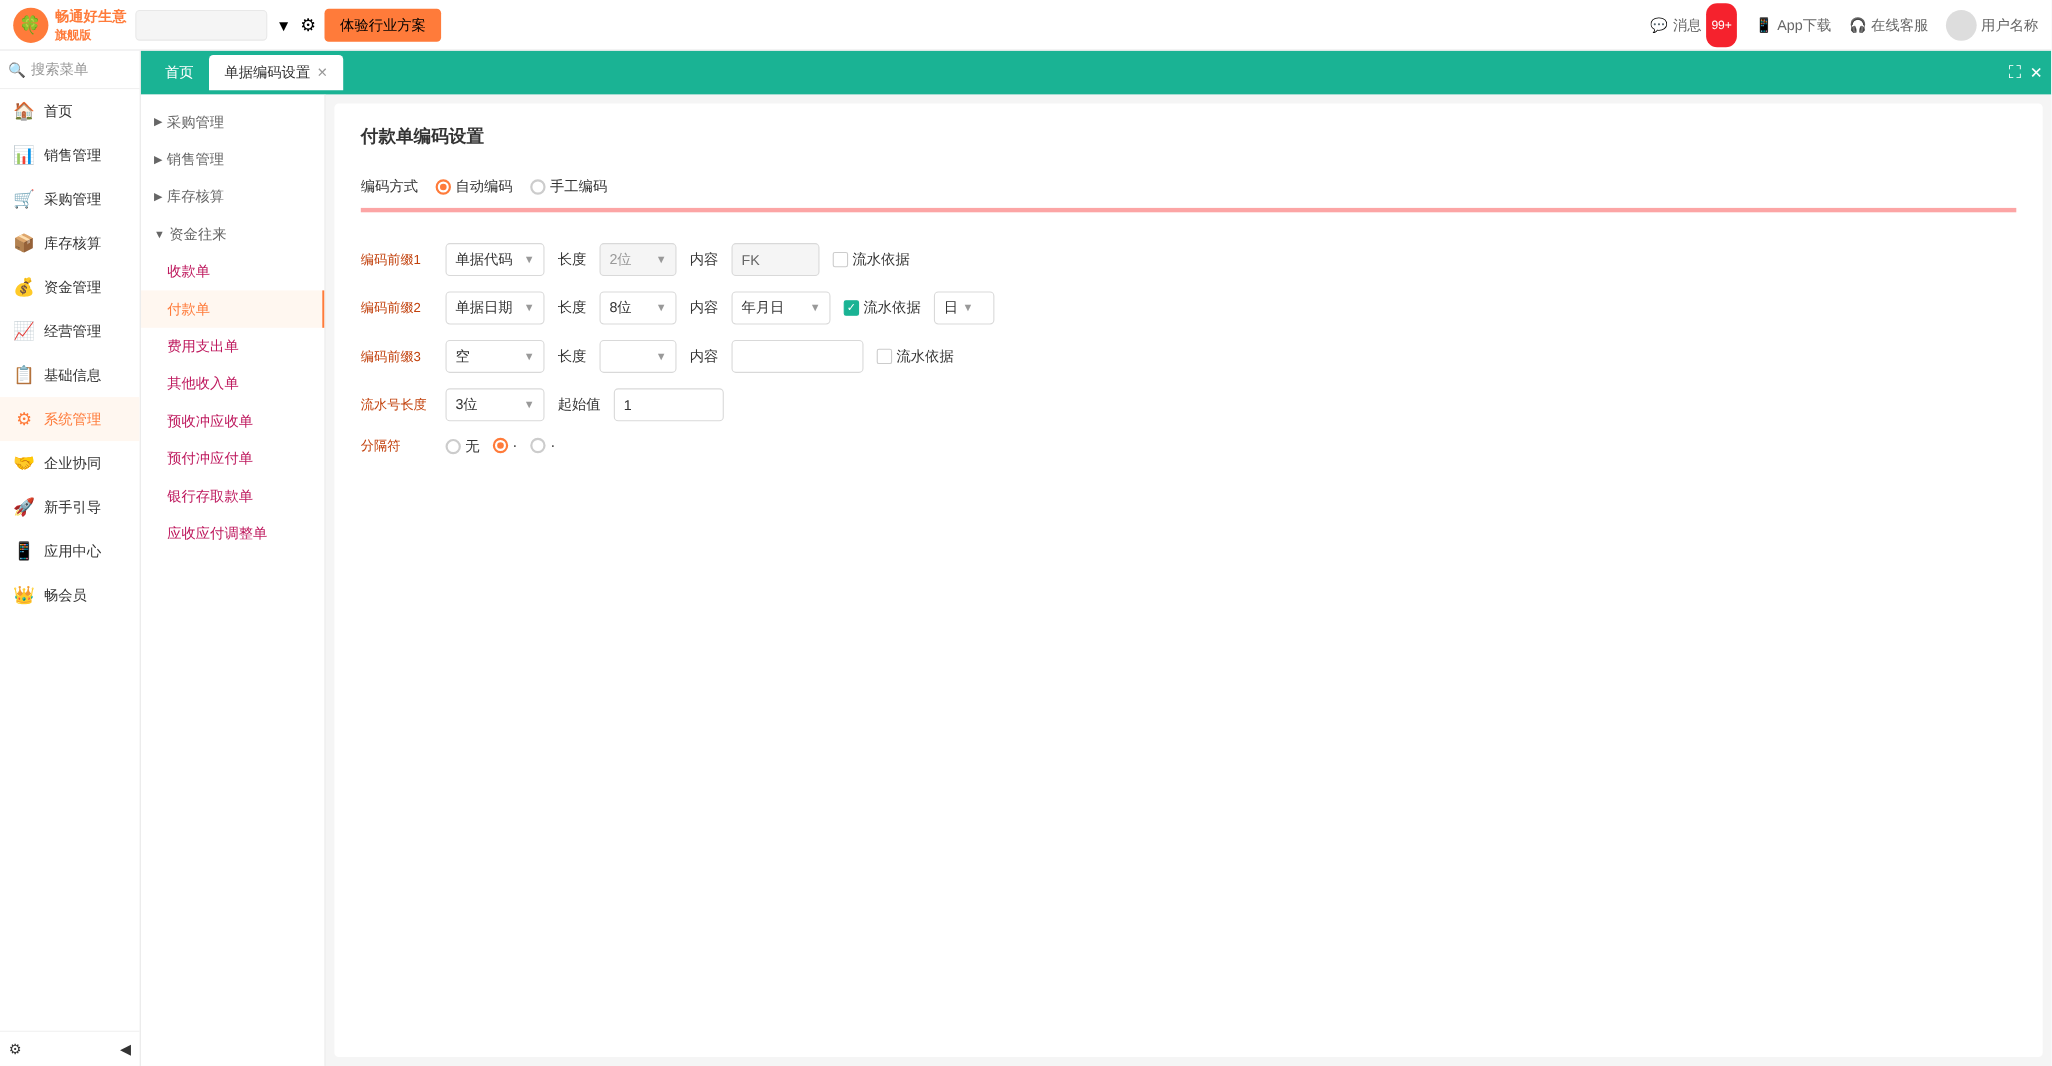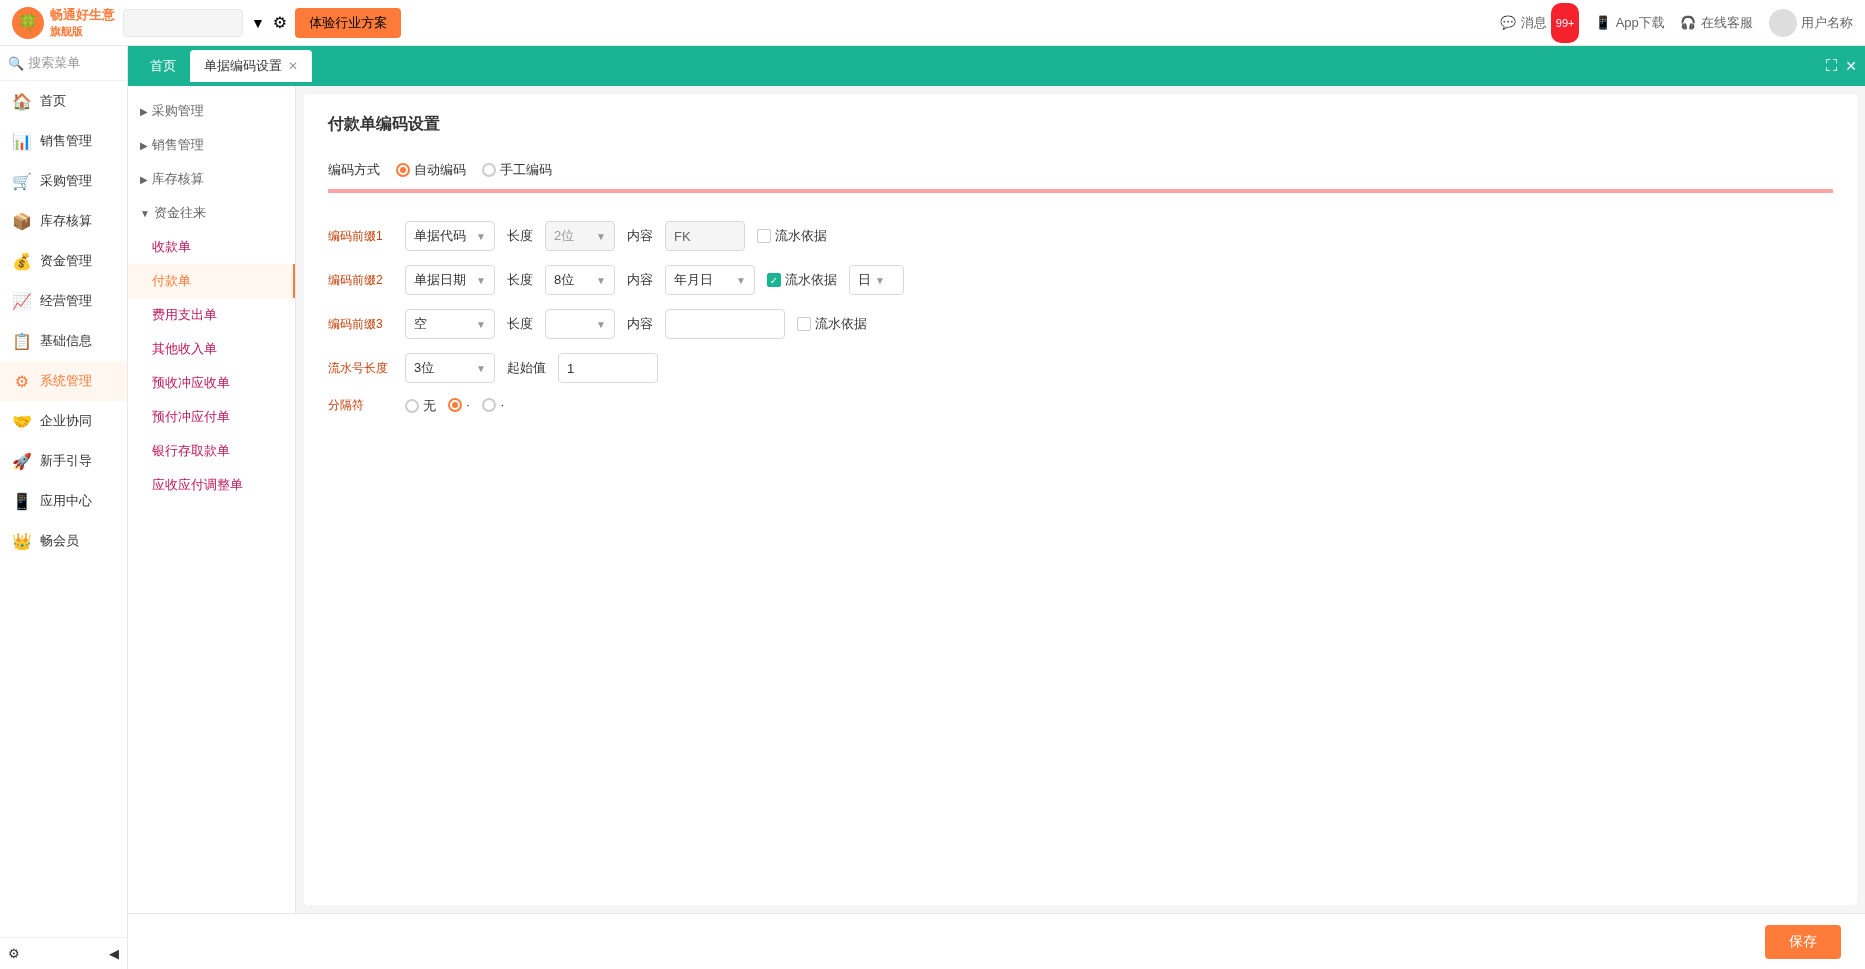--- a/index.html
+++ b/index.html
@@ -393,9 +393,6 @@
       </div>
     </div>
 
-    <div class="bottom-bar">
-      <button class="btn-save">保存</button>
-    </div>
   </div>
 </div>
 

